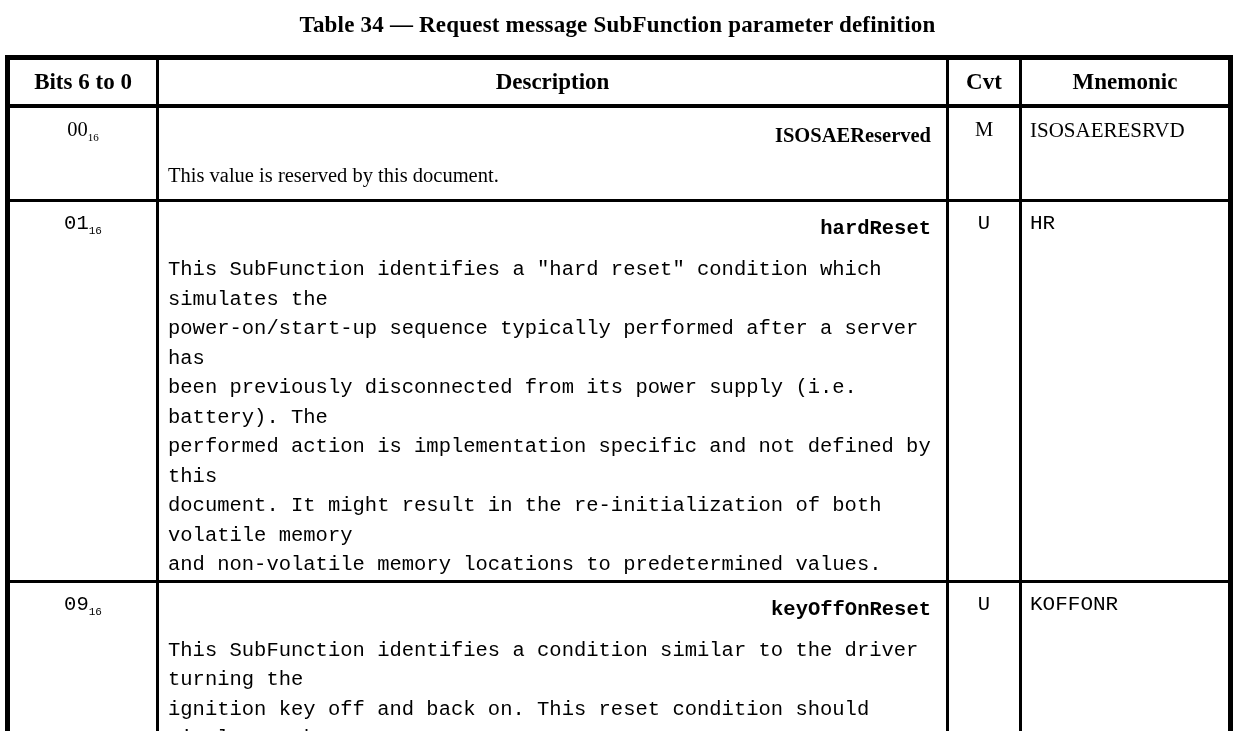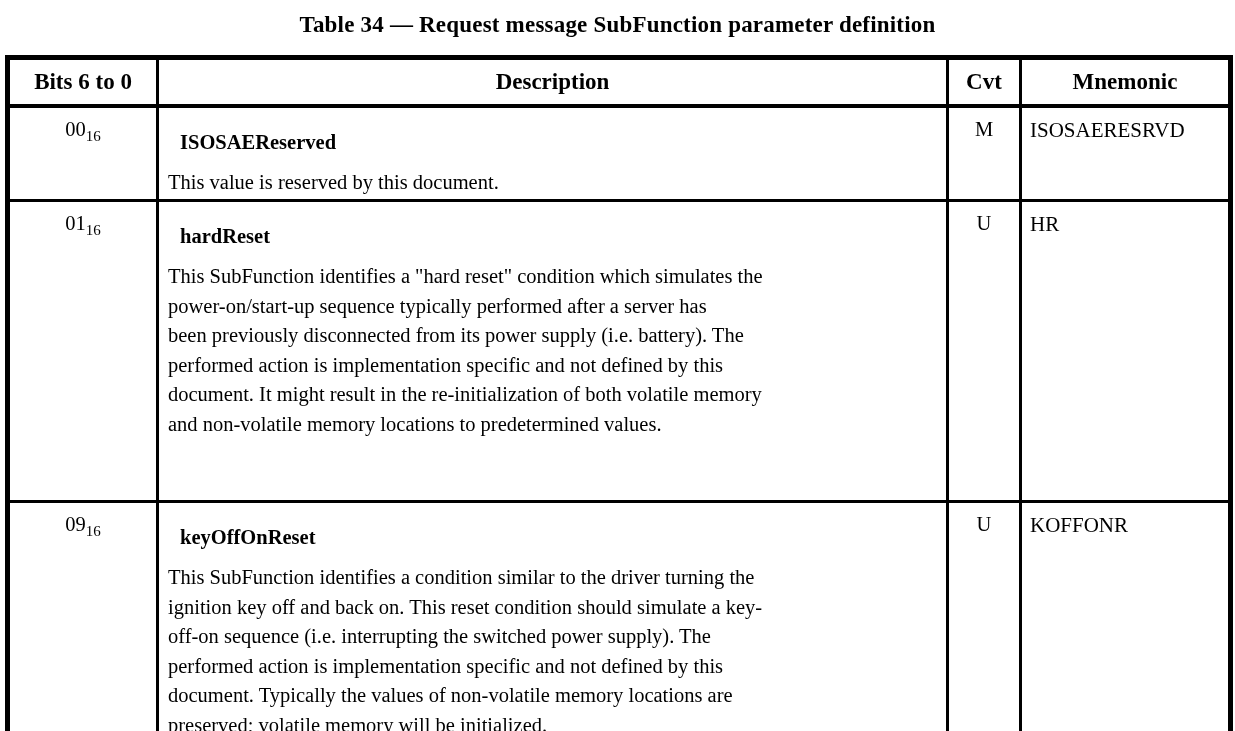--- a/index.html
+++ b/index.html
@@ -63,7 +63,7 @@
     padding-top: 10px;
   }
   td.bits sub {
-    font-size: 15px;
+    font-size: 11px;
     line-height: 0;
   }
   td.desc {

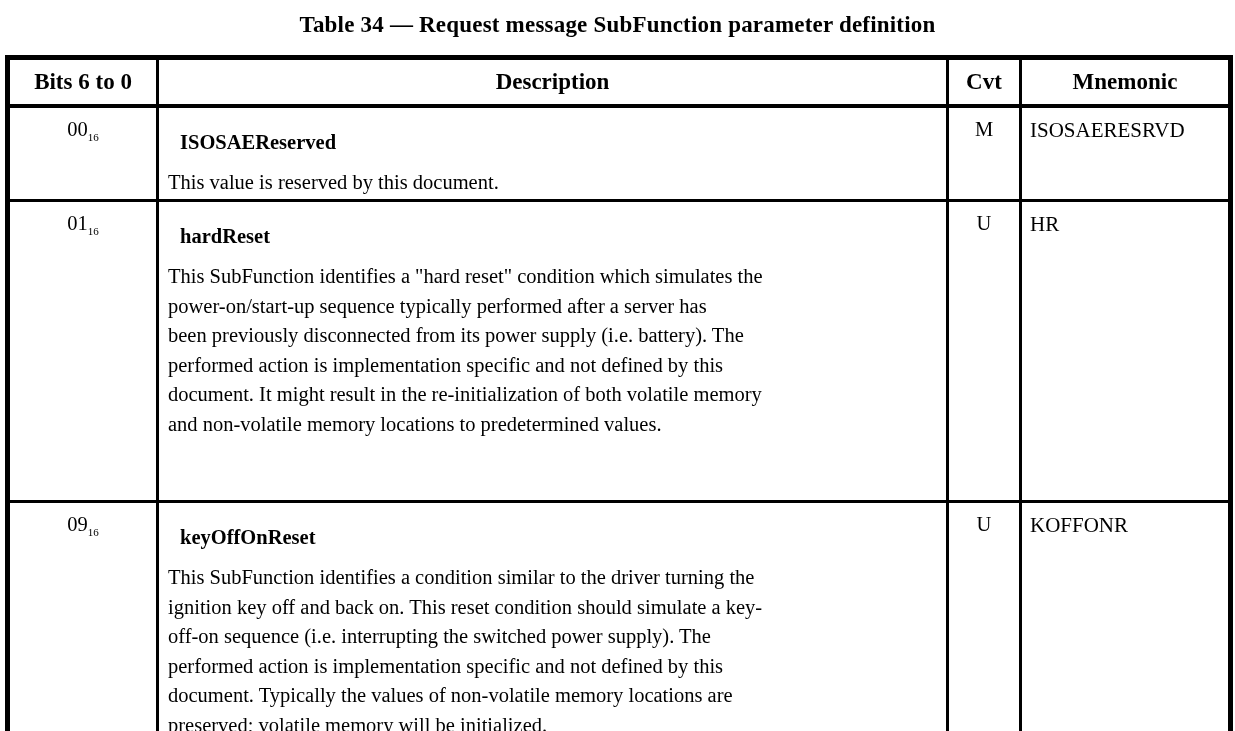--- a/index.html
+++ b/index.html
@@ -72,8 +72,9 @@
   }
   td.desc .term {
     font-weight: bold;
-    margin: 12px;
+    margin: 5px;
     line-height: 26px;
+    text-align: right;
   }
   td.desc .para {
     margin: 13px 0 0 0;

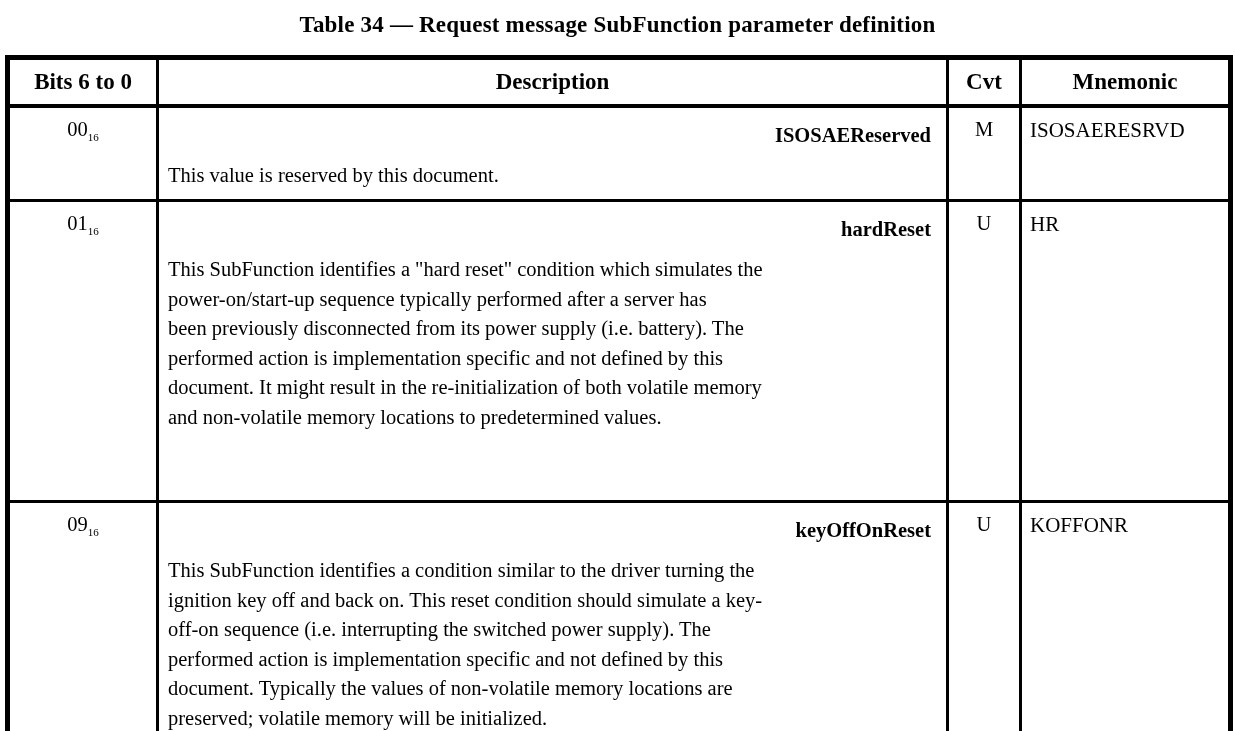--- a/index.html
+++ b/index.html
@@ -54,7 +54,7 @@
   }
   tr.hdr      { height: 48px; }
   tr.r-short  { height: 95px; }
-  tr.r-tall   { height: 301px; }
+  tr.r-tall   { height: 301px; font-family: Liberation Mono, monospace; }
   tr.r-last   { height: 36px; }
 
   td.bits {

